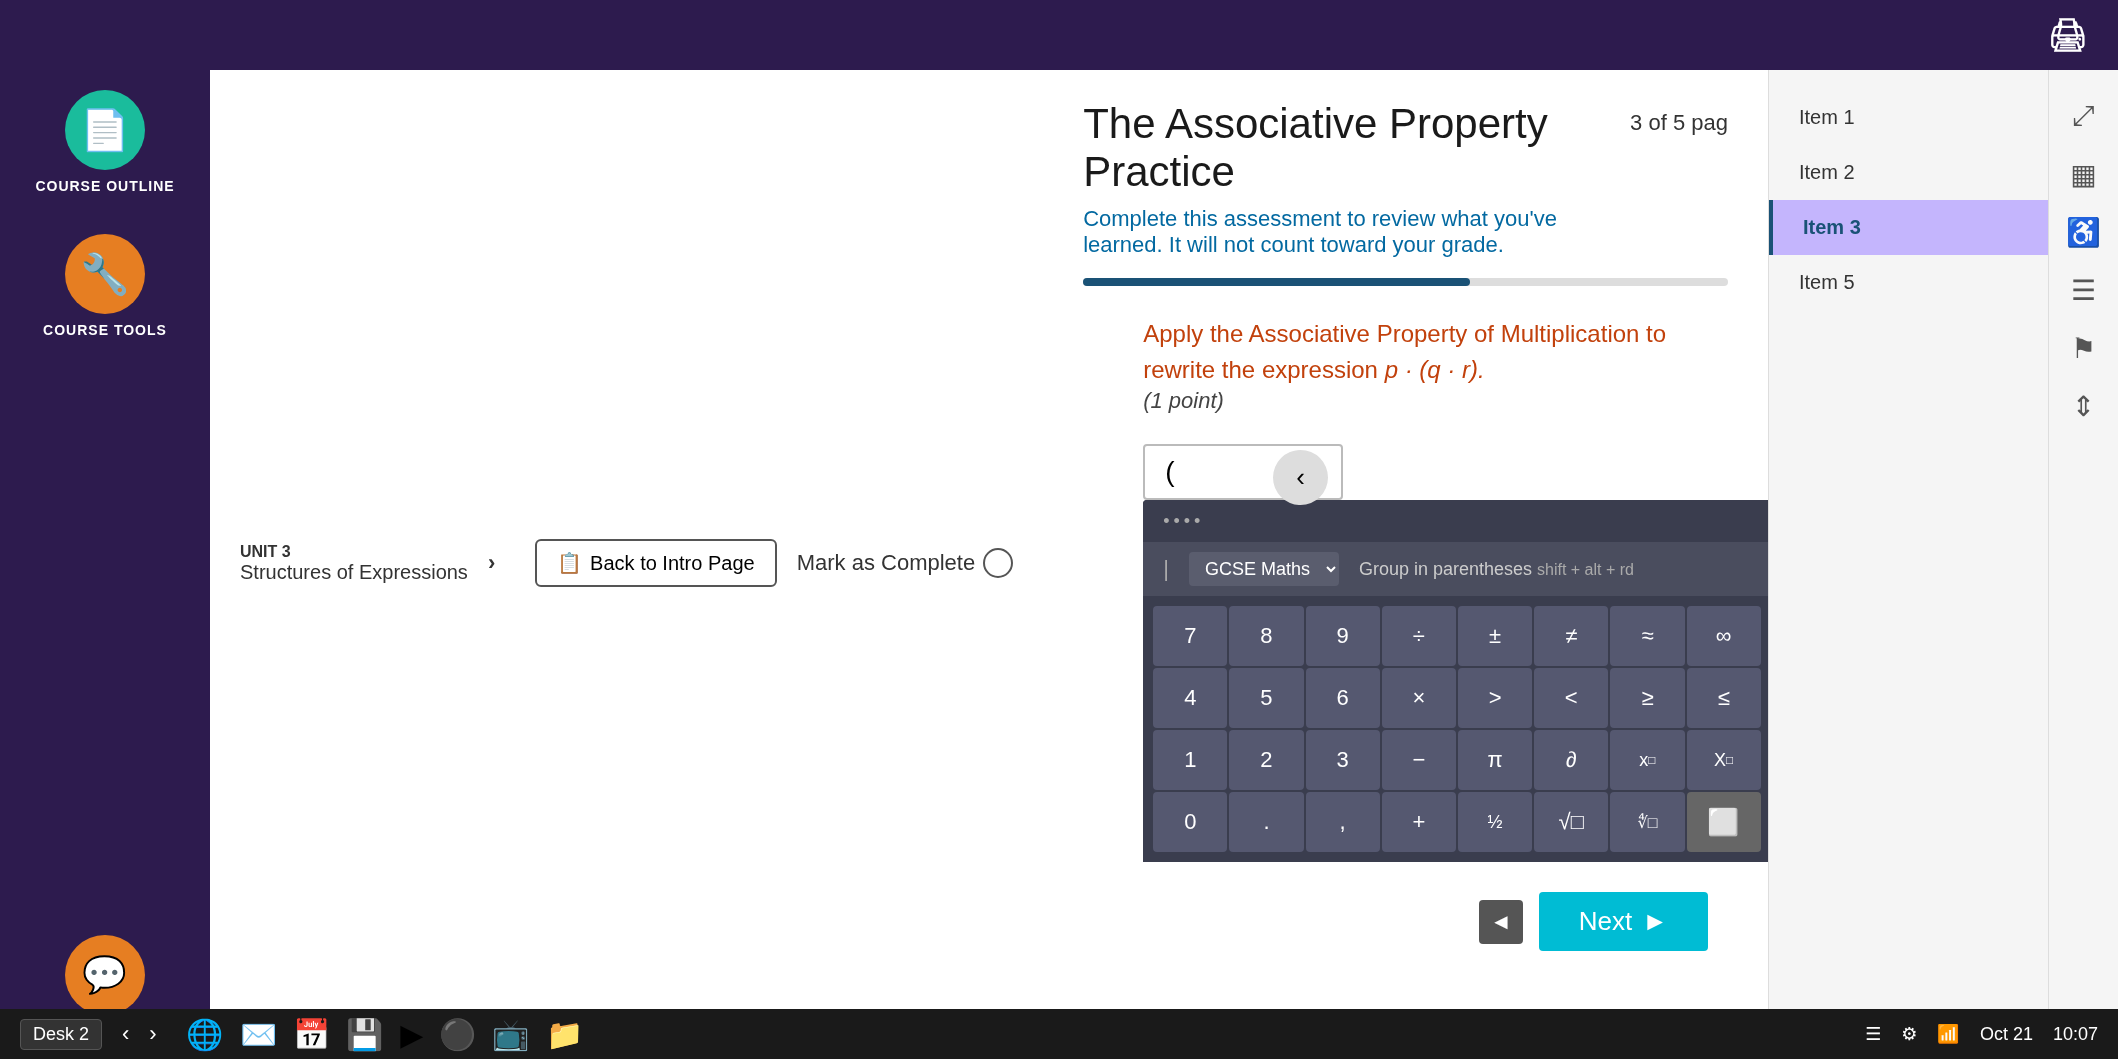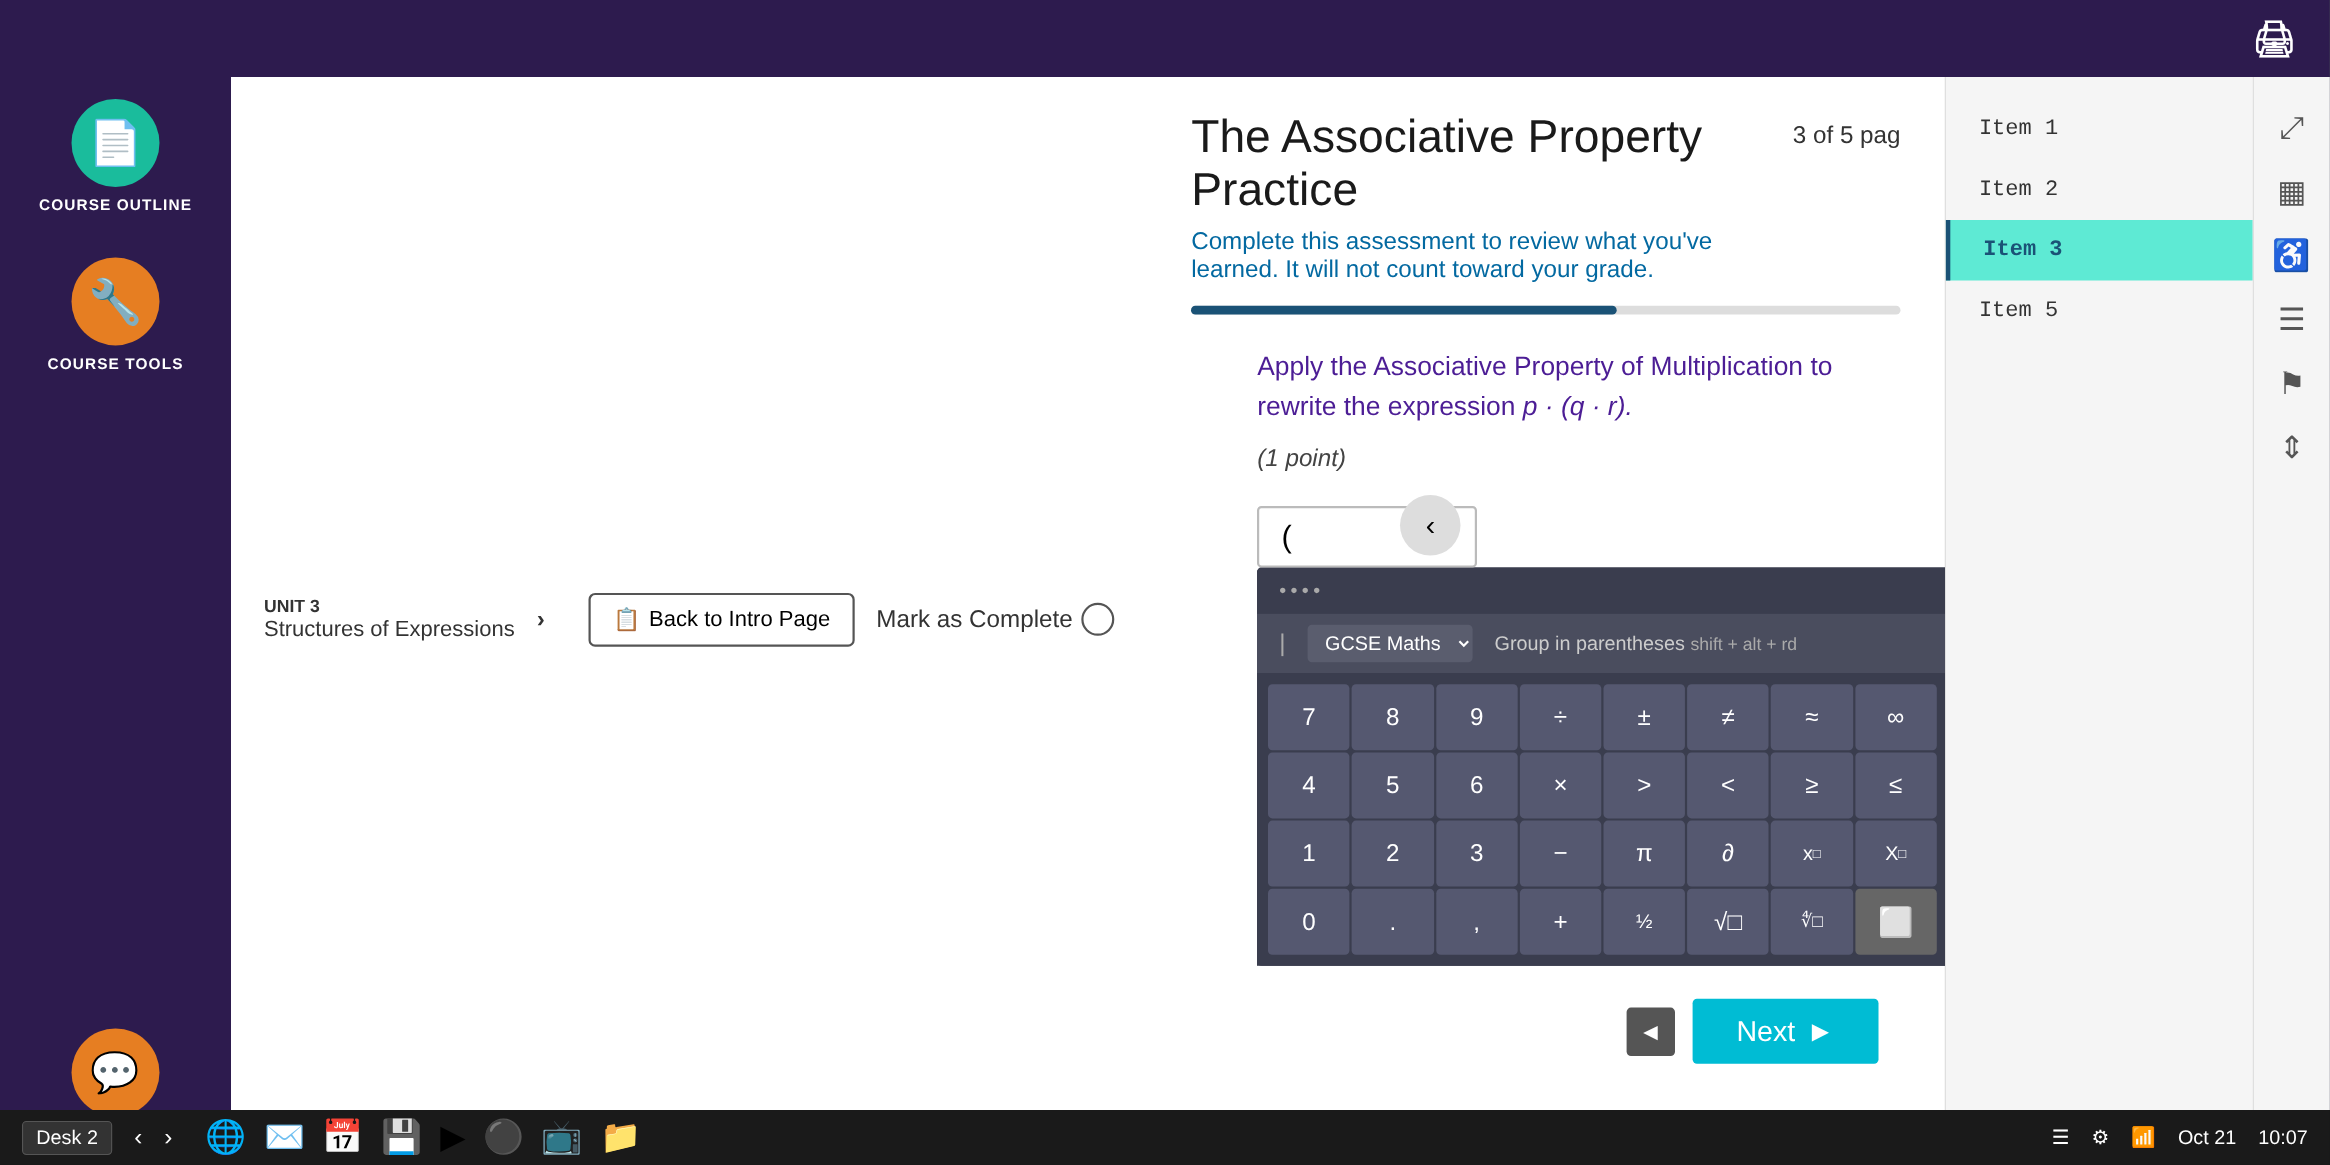--- a/index.html
+++ b/index.html
@@ -276,7 +276,6 @@
       display: flex;
       align-items: center;
       gap: 10px;
-      font-family: Liberation Mono, monospace;
     }
     .right-sidebar-item.active {
       border-left: 4px solid #1a5276;

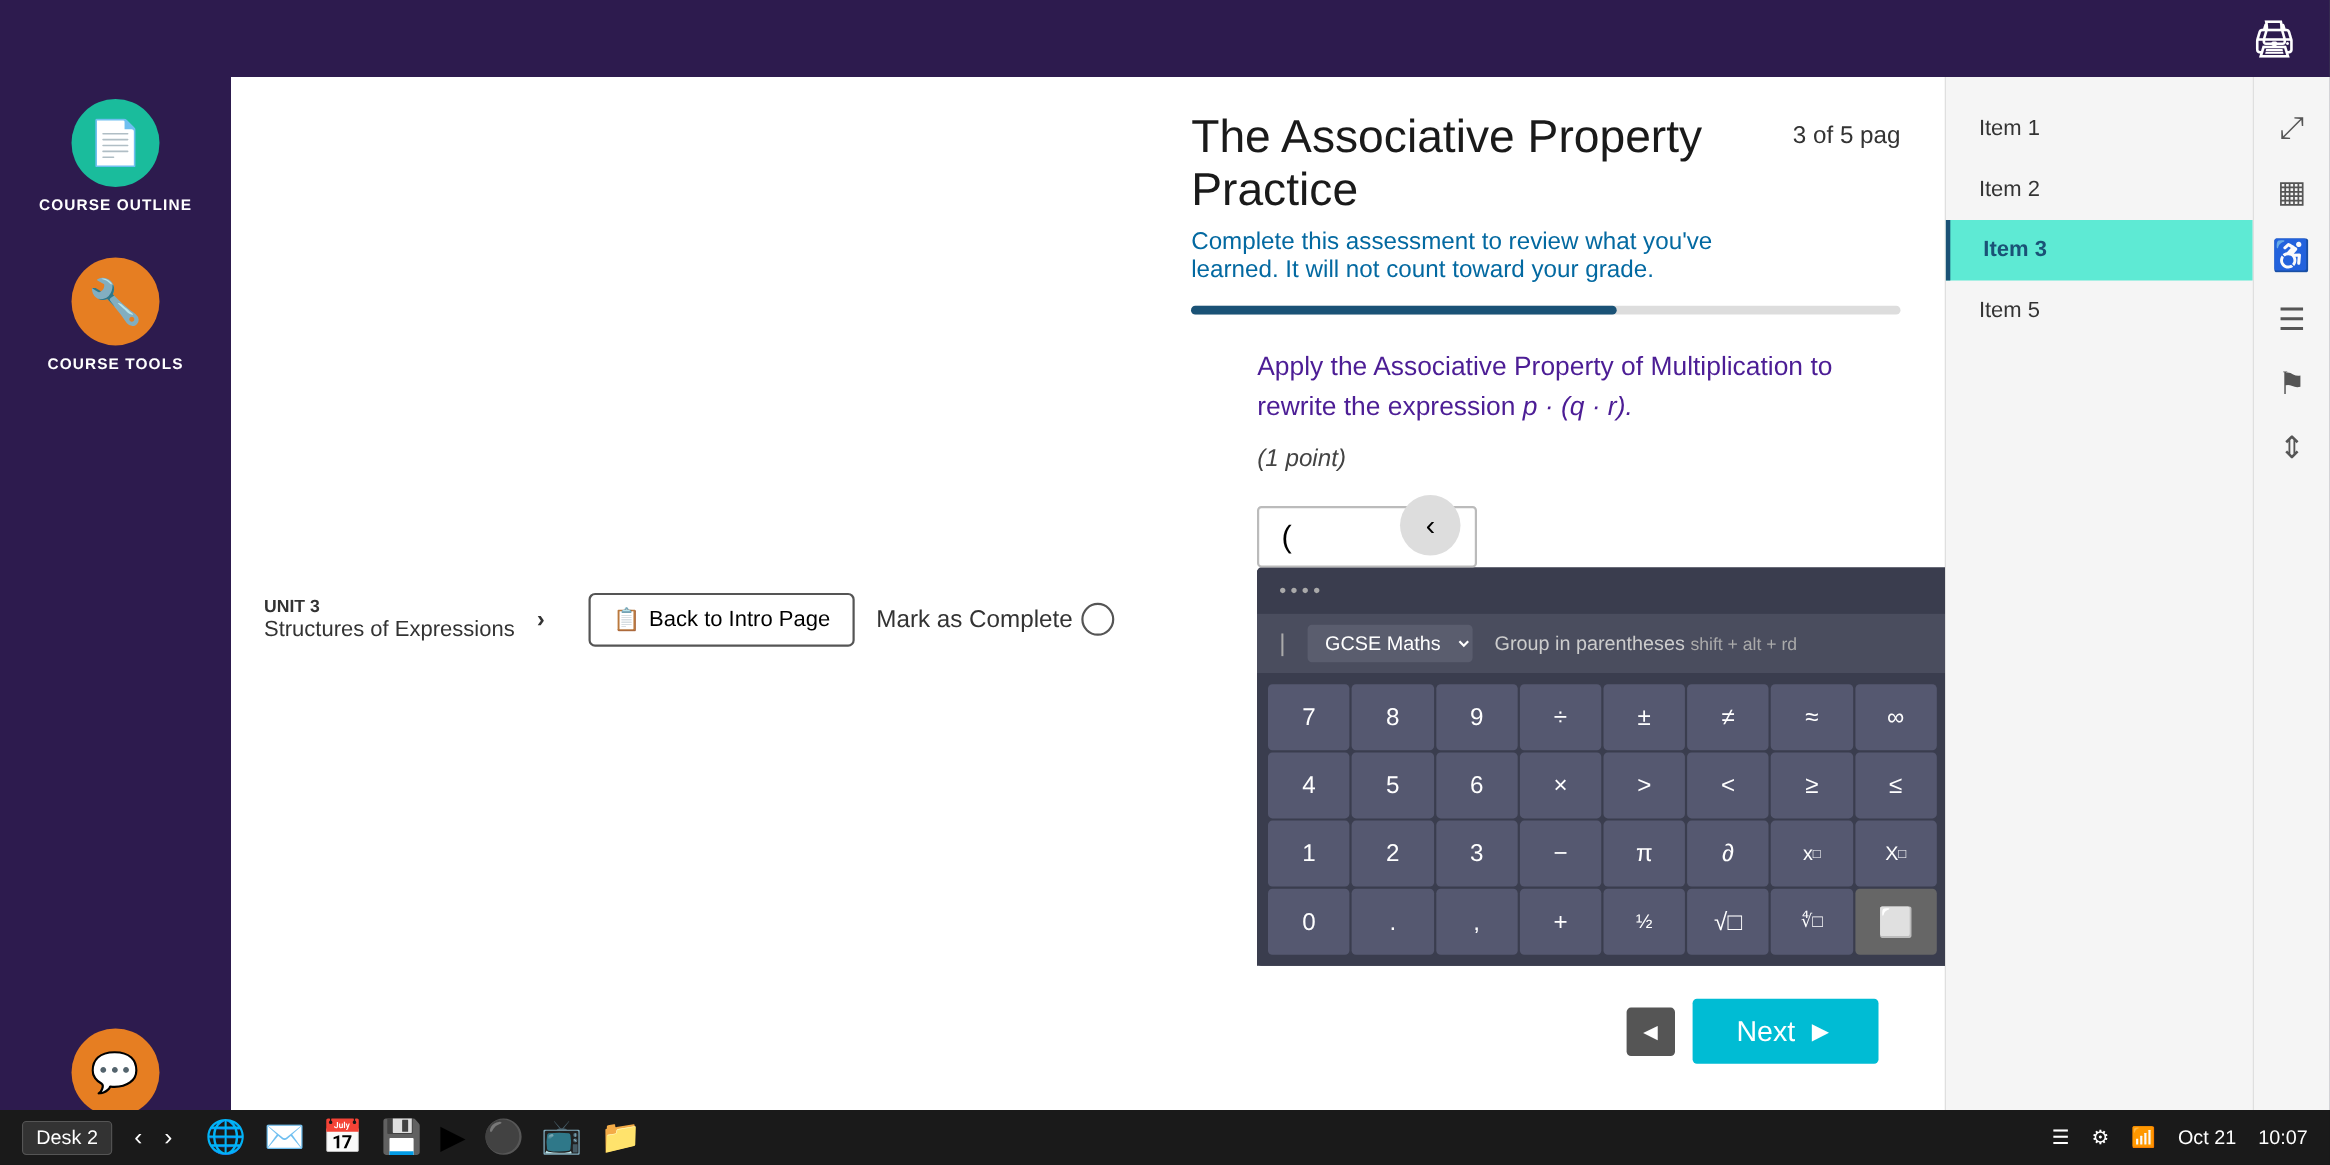--- a/index.html
+++ b/index.html
@@ -280,7 +280,7 @@
     .right-sidebar-item.active {
       border-left: 4px solid #1a5276;
       font-weight: bold;
-      background: #5eead4;
+      background: #c4b5fd;
     }
     .right-icon {
       font-size: 28px;

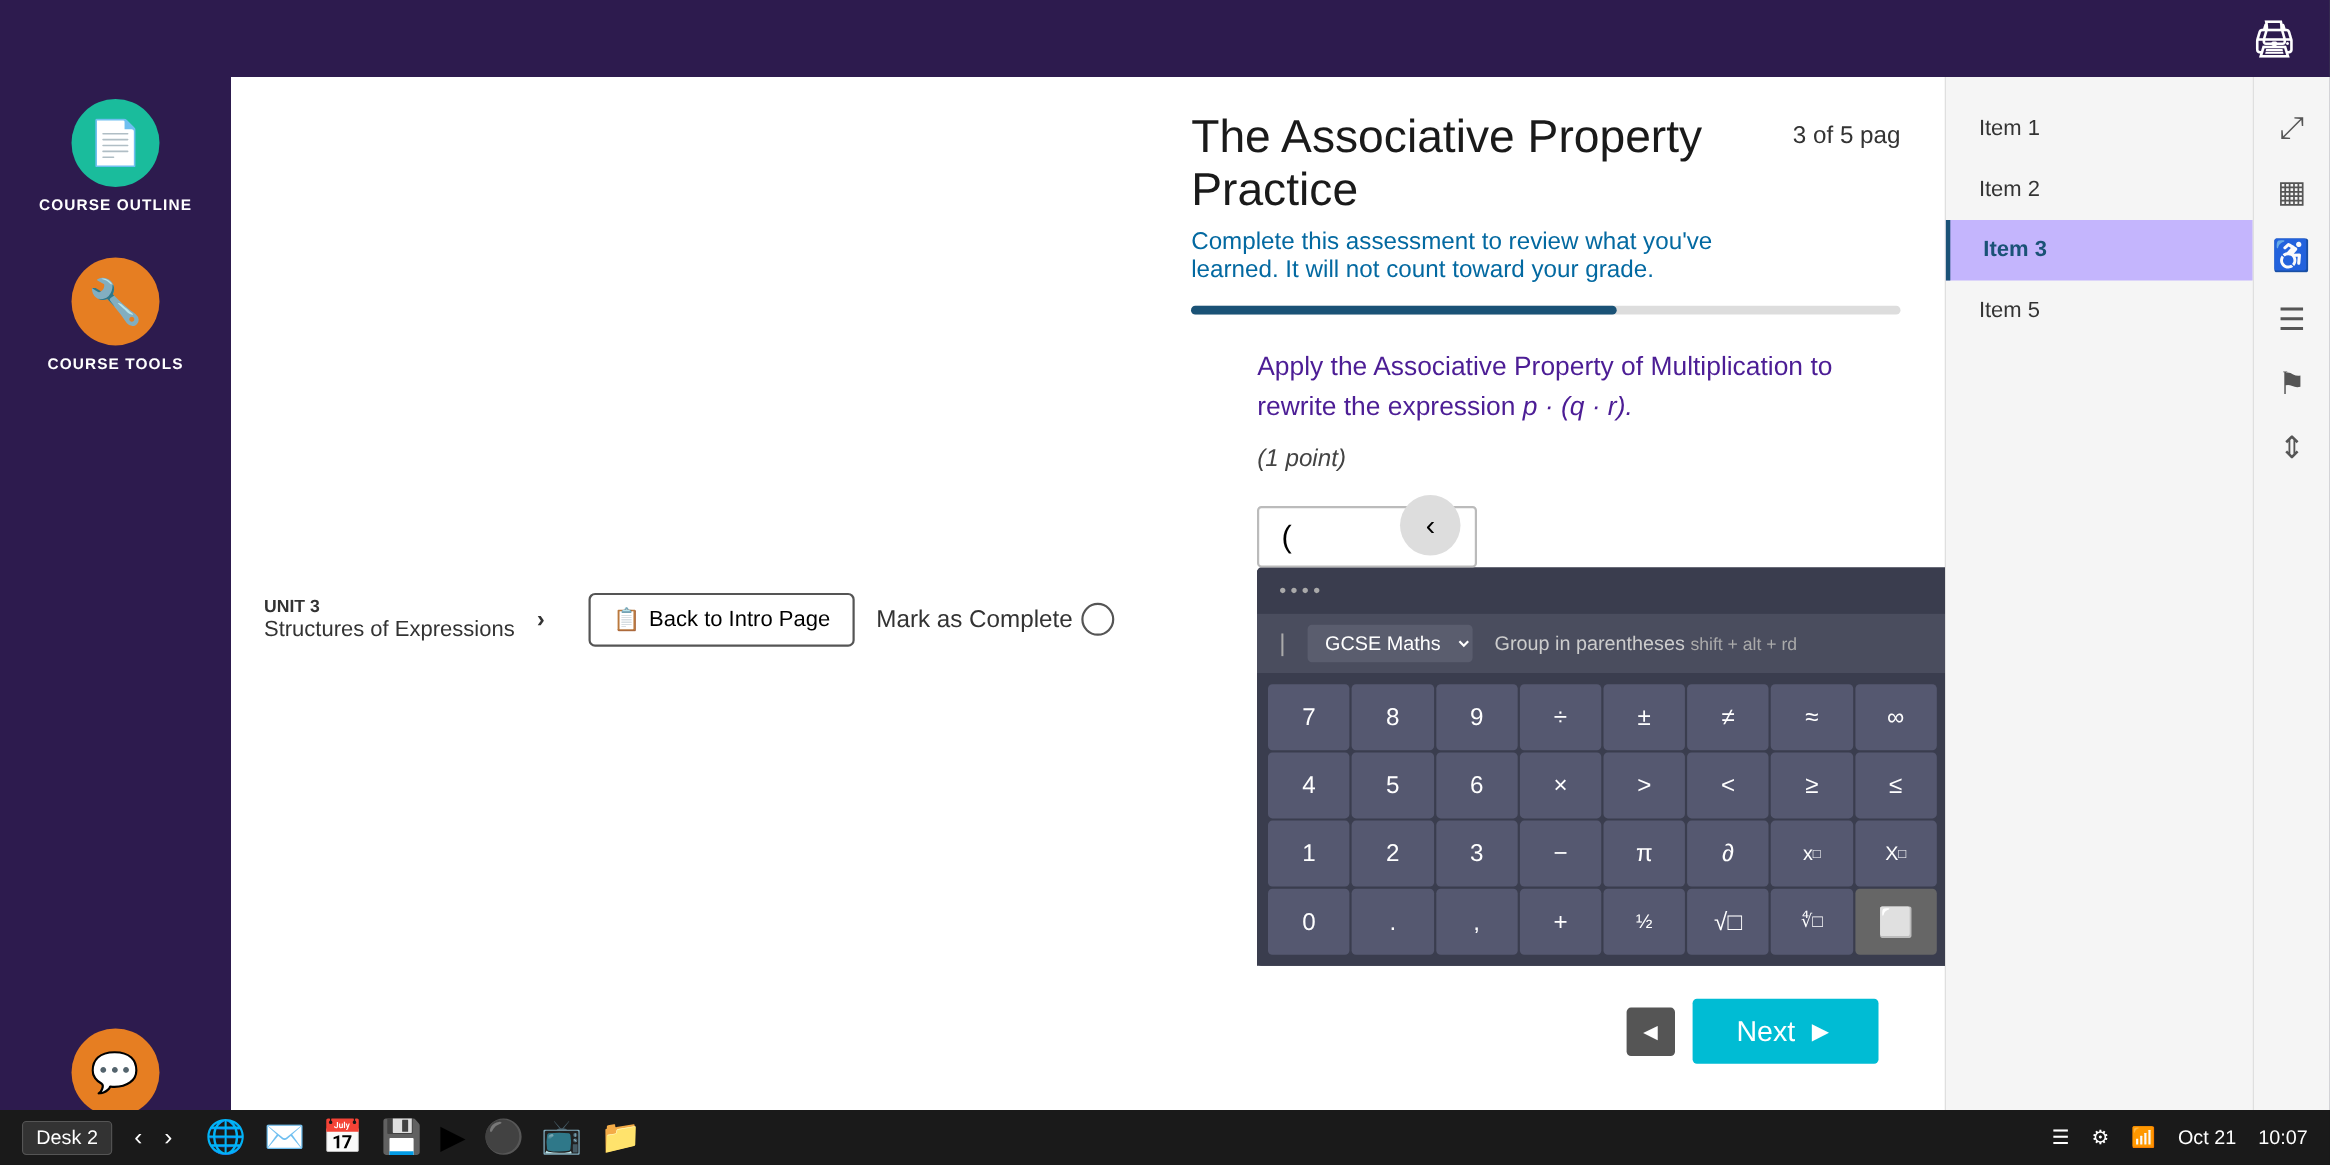--- a/index.html
+++ b/index.html
@@ -160,8 +160,8 @@
     
     .question-text {
       font-size: 24px;
-      color: #4c1d95;
-      margin-bottom: 16px;
+      color: #c2410c;
+      margin-bottom: 0;
       line-height: 1.5;
     }
     .question-points {

